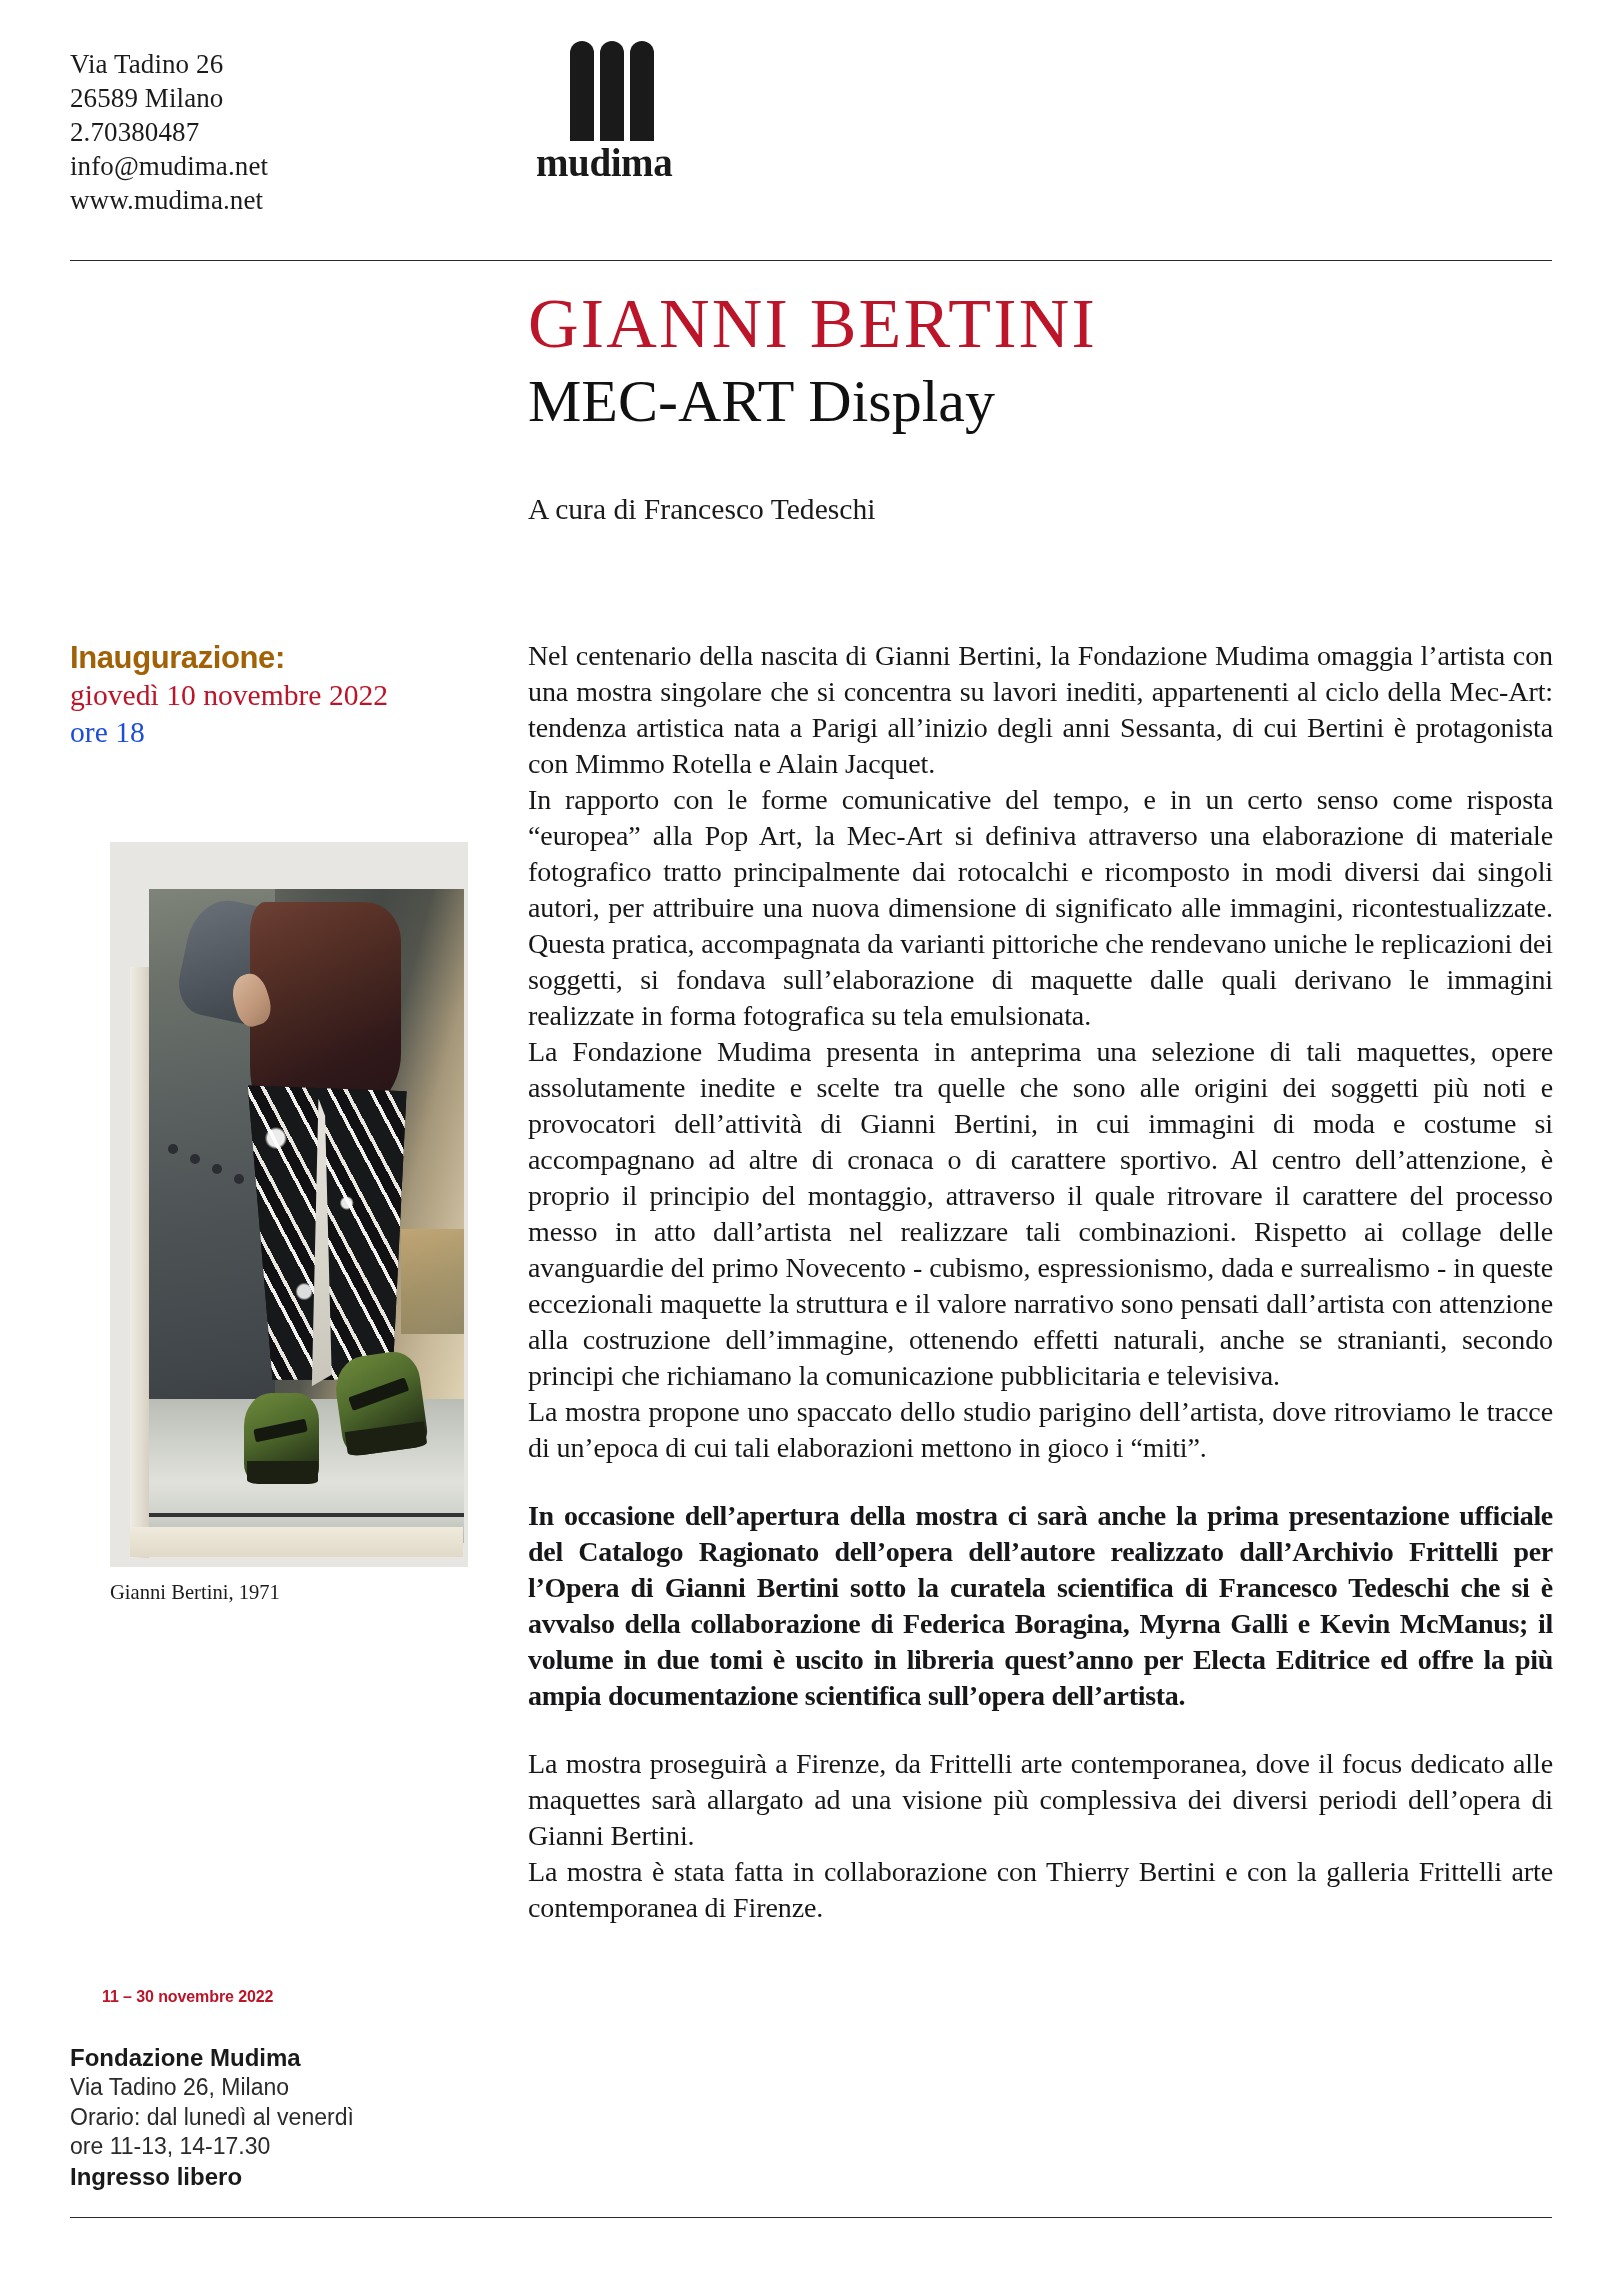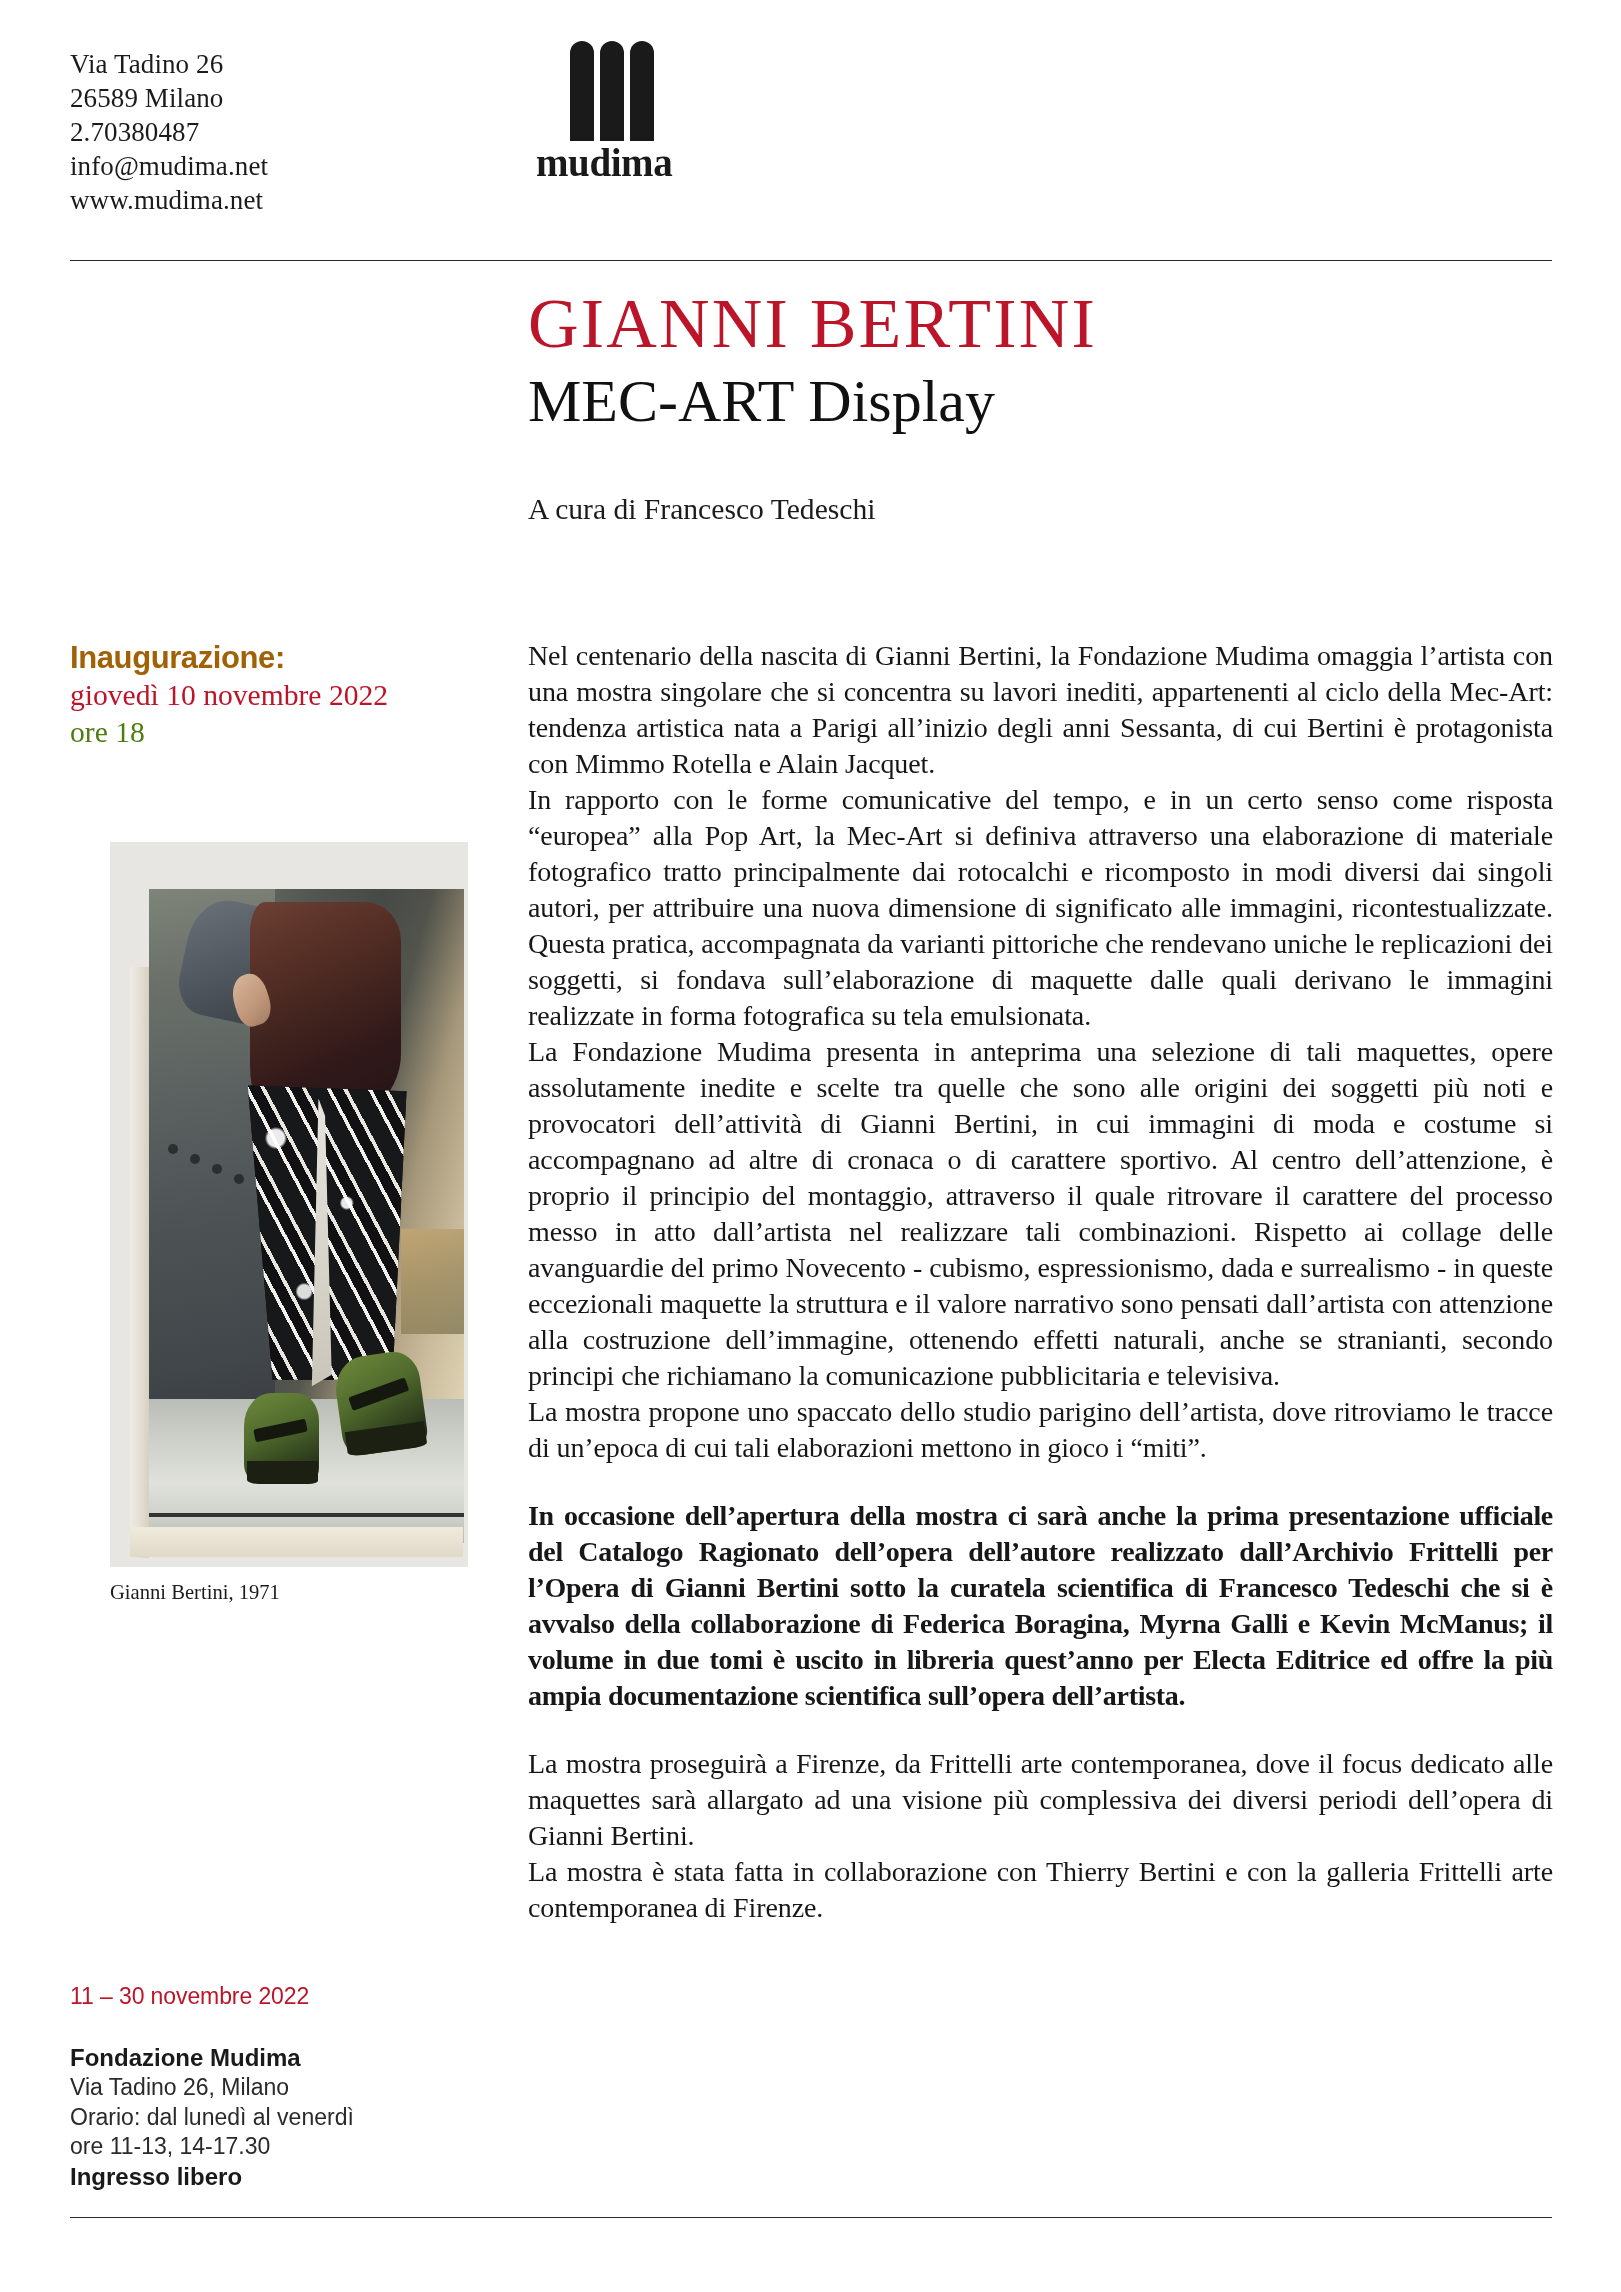--- a/index.html
+++ b/index.html
@@ -380,7 +380,7 @@
 <div id="left-col">
   <div id="opening-label">Inaugurazione:</div>
   <div id="opening-date" style="color: rgb(188, 20, 40);">giovedì 10 novembre 2022</div>
-  <div id="opening-time" style="color: #4d7c0f;">ore 18</div>
+  <div id="opening-time" style="color: #1d4ed8;">ore 18</div>
 </div>
 
 <figure id="artwork-figure">

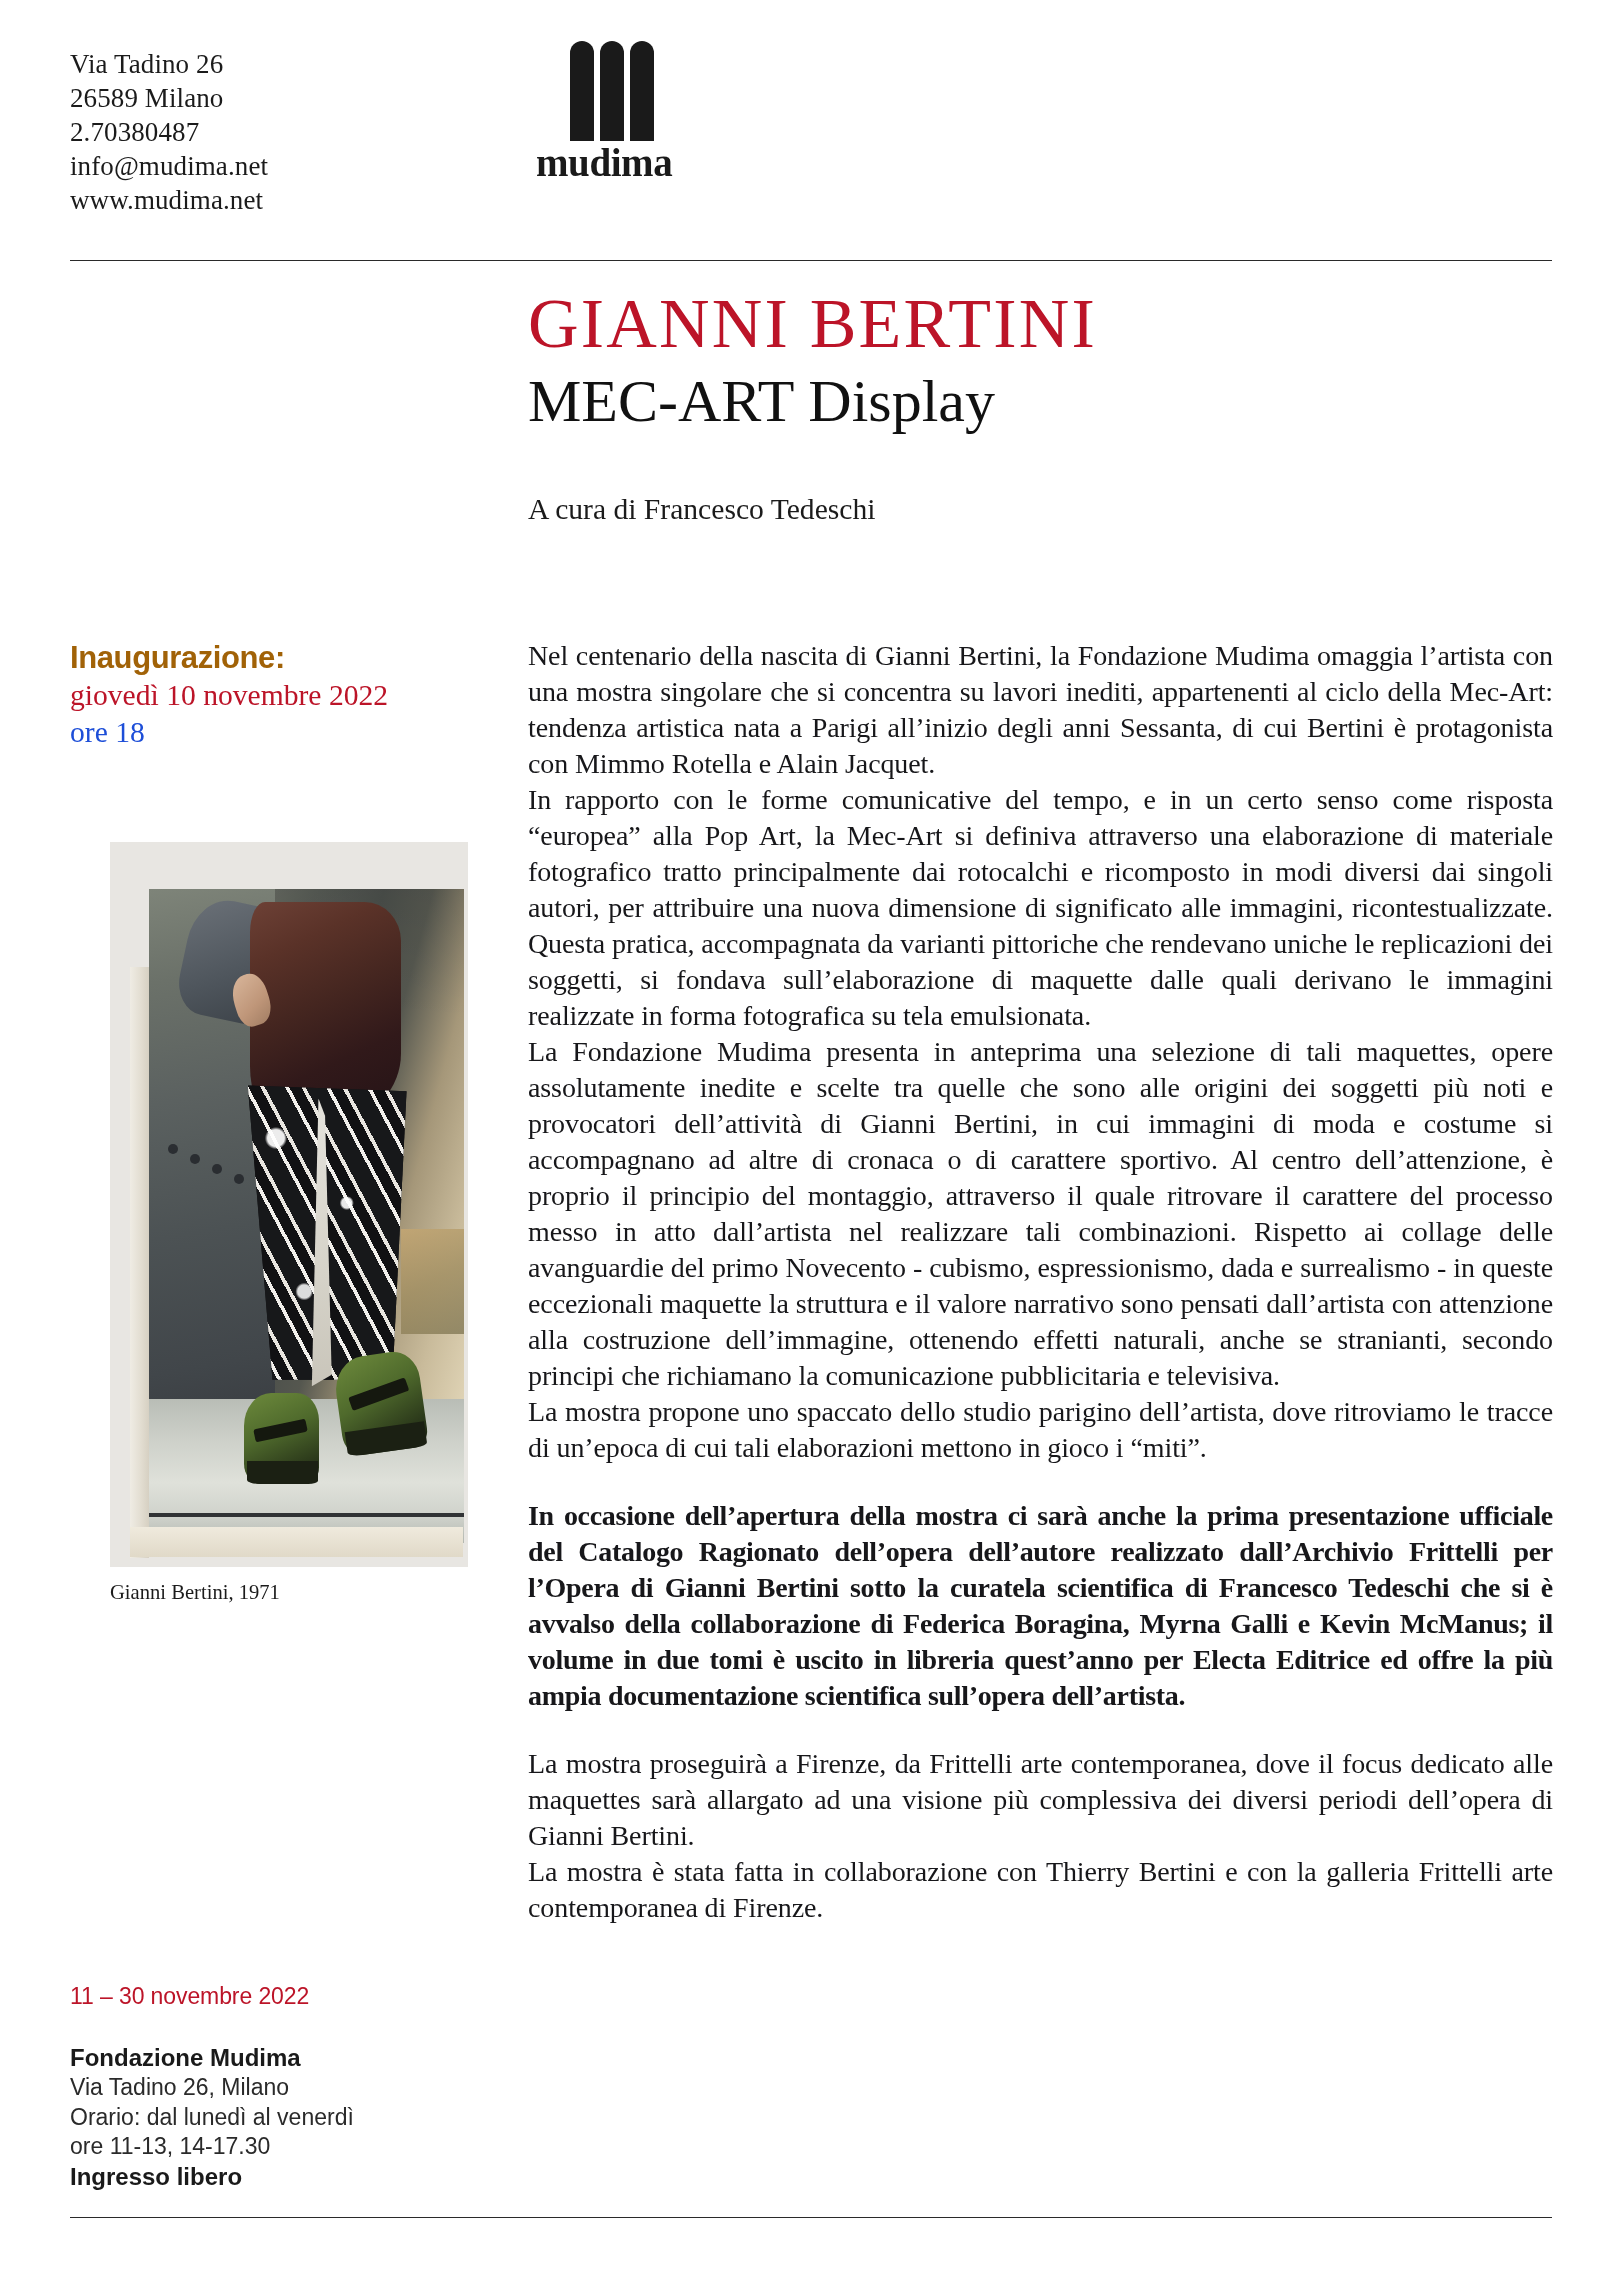--- a/index.html
+++ b/index.html
@@ -294,10 +294,11 @@
     font-family: "Liberation Sans", sans-serif;
   }
   #run-dates {
-    font-weight: normal;
-    font-size: 23px;
+    font-weight: bold;
+    font-size: 16px;
     line-height: 29px;
     letter-spacing: -0.1px;
+    margin-left: 32px;
   }
   #venue-name {
     margin-top: 32px;

